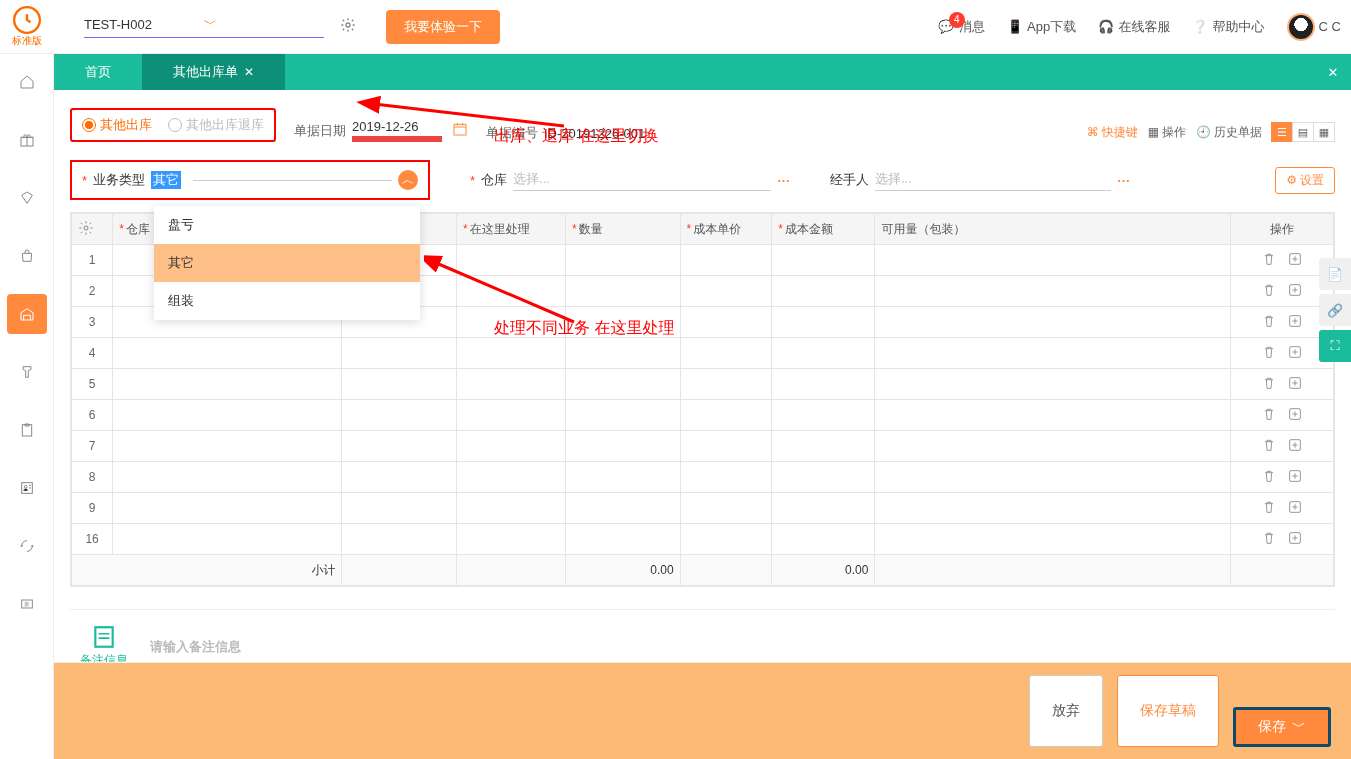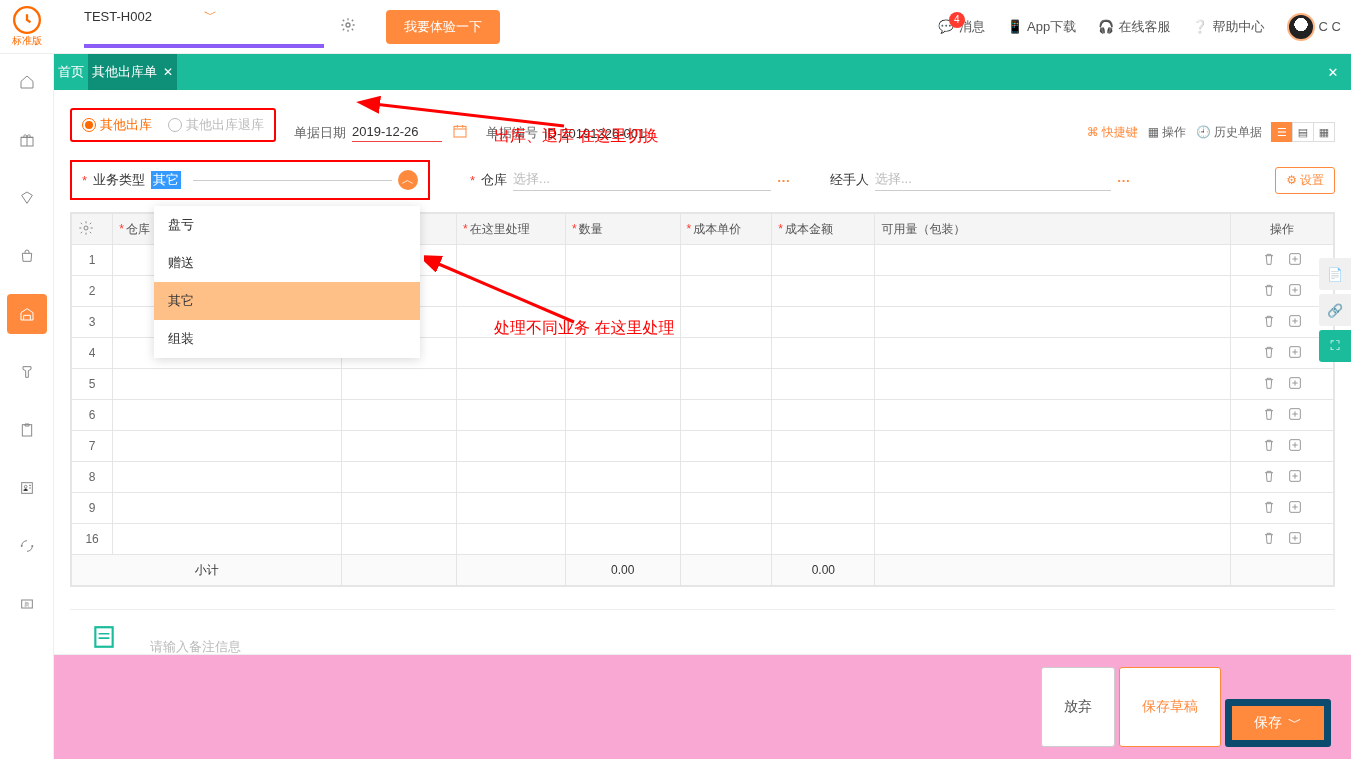--- a/index.html
+++ b/index.html
@@ -10,7 +10,7 @@
 .logo-box { width: 54px; display: flex; flex-direction: column; align-items: center; justify-content: center; }
 .logo-box svg { width: 28px; height: 28px; }
 .logo-box .ver { font-size: 10px; color: #ff6a00; }
-.store-select { margin-left: 30px; width: 240px; display: flex; align-items: flex-end; border-bottom: 4px solid #8b5cf6; padding-bottom: 20px; }
+.store-select { margin-left: 30px; width: 240px; display: flex; align-items: center; border-bottom: 1px solid #8b5cf6; padding-bottom: 4px; }
 .store-select span { flex: 1; color: #333; }
 .store-select .chev { color: #ff6a00; }
 .gear-ico { margin-left: 16px; color: #888; }

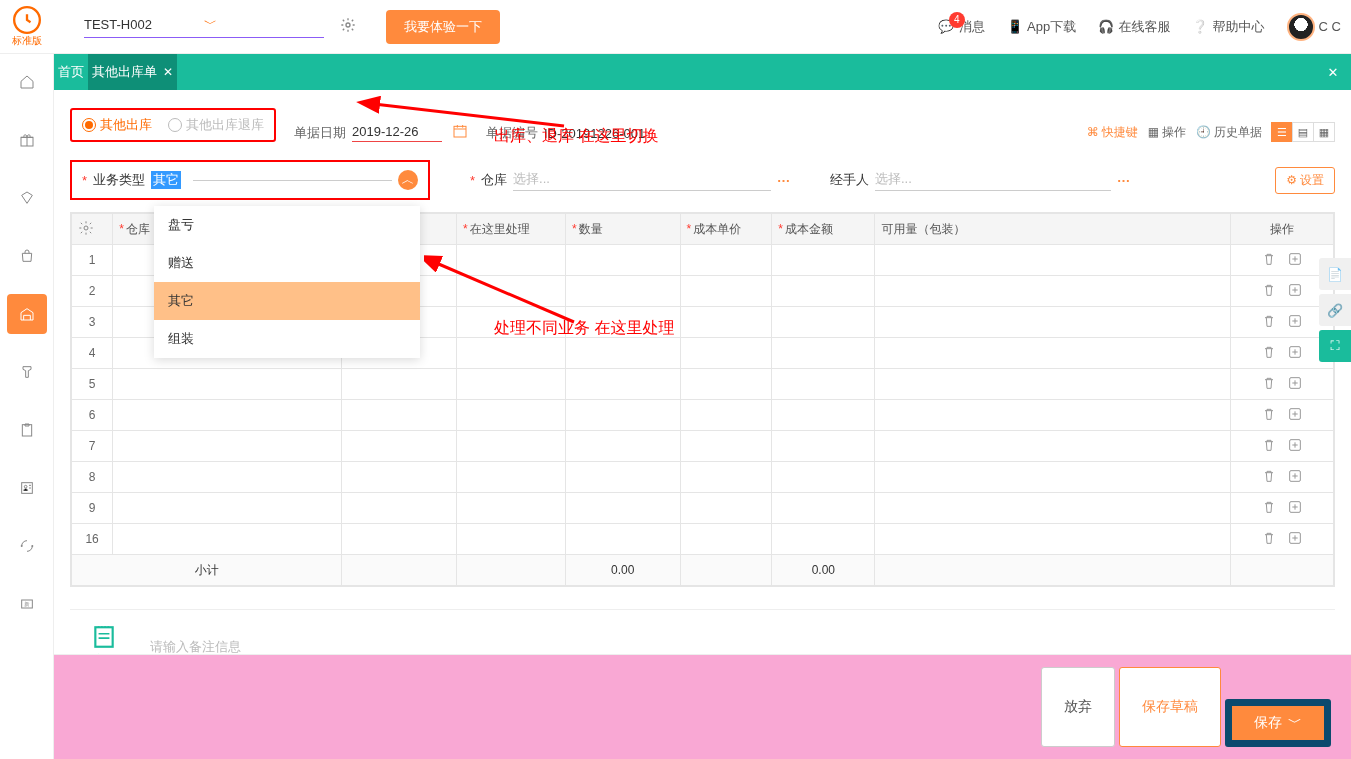--- a/index.html
+++ b/index.html
@@ -32,7 +32,7 @@
 
 
 .tab-bar { height: 36px; background: #1abc9c; display: flex; align-items: stretch; }
-.tab { padding: 0 4px; display: flex; align-items: center; color: #fff; cursor: pointer; font-size: 13px; }
+.tab { padding: 0 31px; display: flex; align-items: center; color: #fff; cursor: pointer; font-size: 13px; }
 .tab.home { background: #1abc9c; }
 .tab.active { background: #0e8f77; }
 .tab .x { margin-left: 6px; font-size: 12px; }

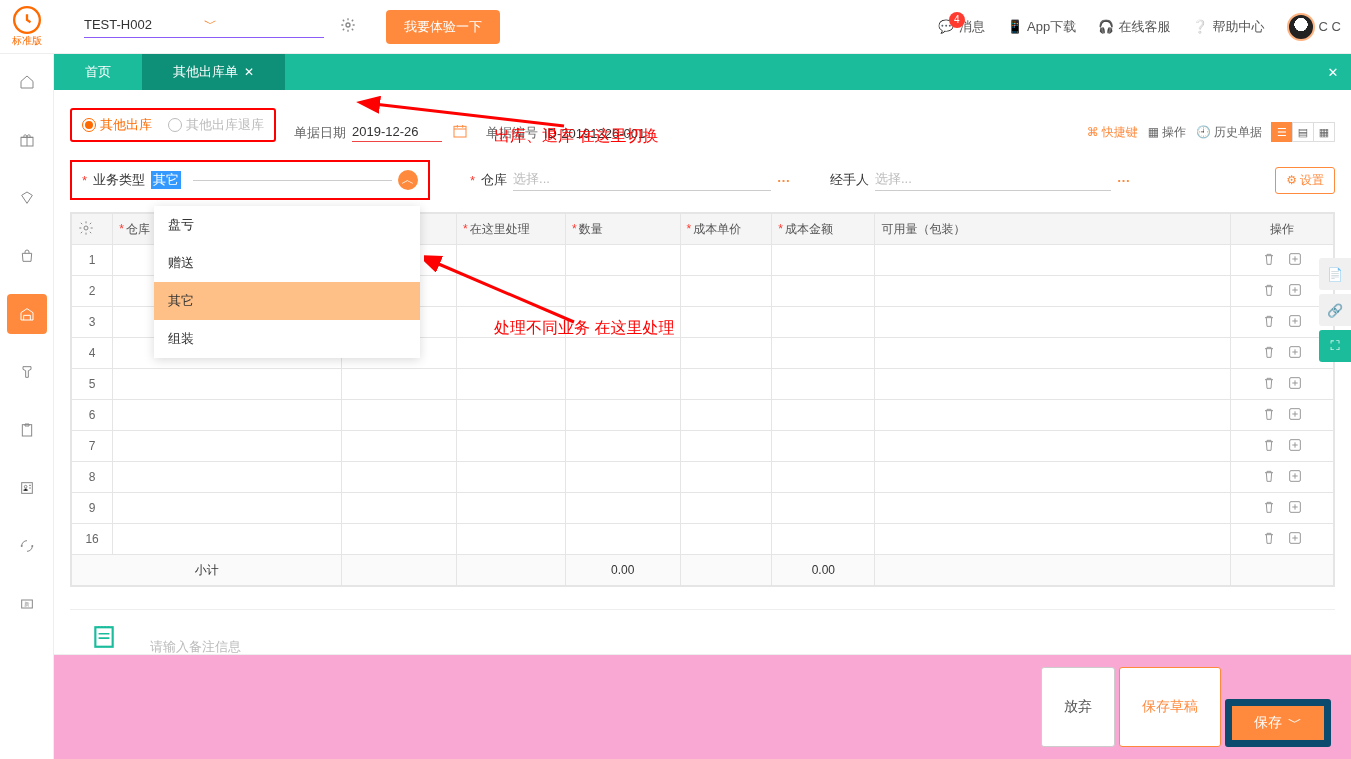--- a/index.html
+++ b/index.html
@@ -53,7 +53,7 @@
 .radio-item.unsel { color: #bbb; }
 .lbl-pair { display: flex; align-items: center; gap: 6px; font-size: 13px; }
 .lbl-pair .lbl { color: #666; }
-.lbl-pair .val { color: #333; border-bottom: 1px solid #ef4444; padding-bottom: 2px; min-width: 90px; }
+.lbl-pair .val { color: #333; border-bottom: 6px solid #ef4444; padding-bottom: 2px; min-width: 90px; }
 .lbl-pair .cal { color: #ff8a3d; margin-left: 4px; }
 .action-links { margin-left: auto; display: flex; align-items: center; gap: 10px; font-size: 12px; color: #666; }
 .action-links .al { display: flex; align-items: center; gap: 3px; cursor: pointer; }

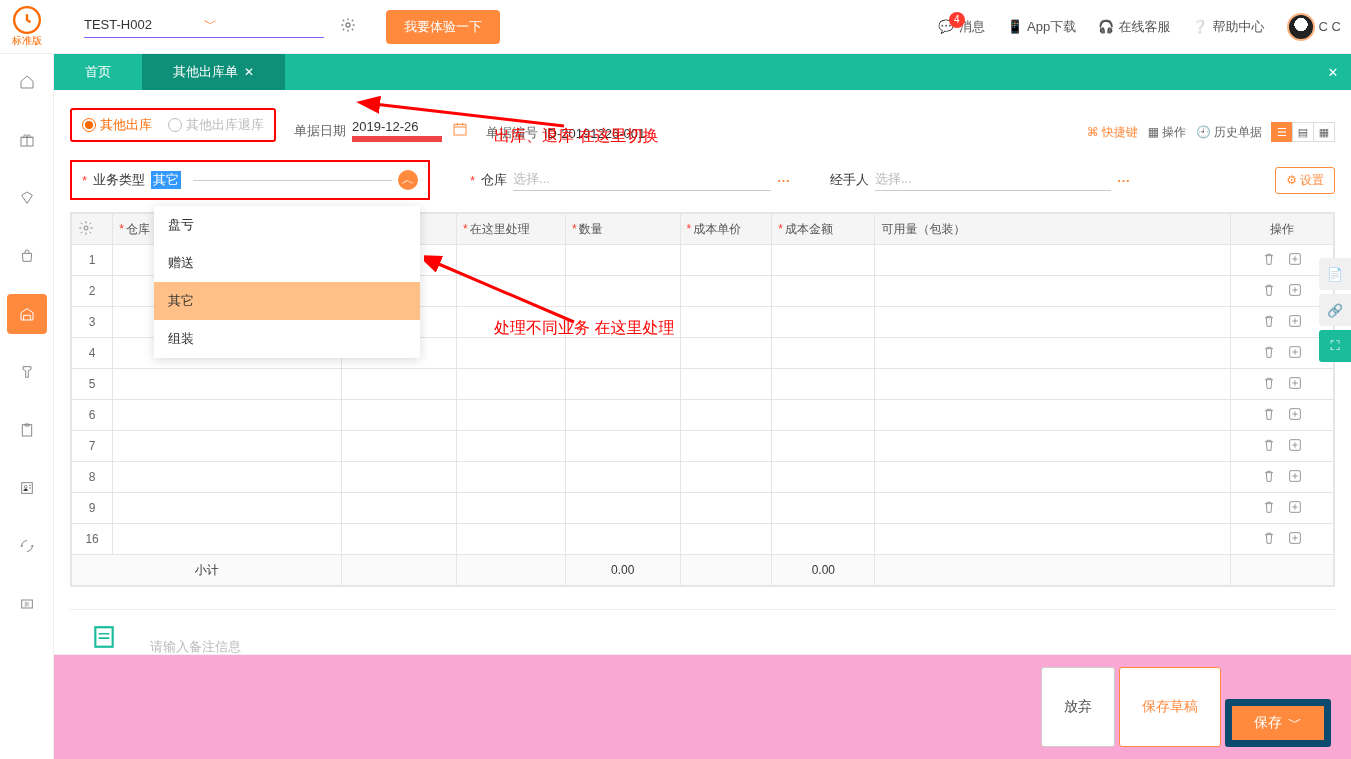--- a/index.html
+++ b/index.html
@@ -316,7 +316,6 @@
           </div>
           <div class="dropdown">
             <div class="opt">盘亏</div>
-            <div class="opt">赠送</div>
             <div class="opt hover">其它</div>
             <div class="opt">组装</div>
           </div>

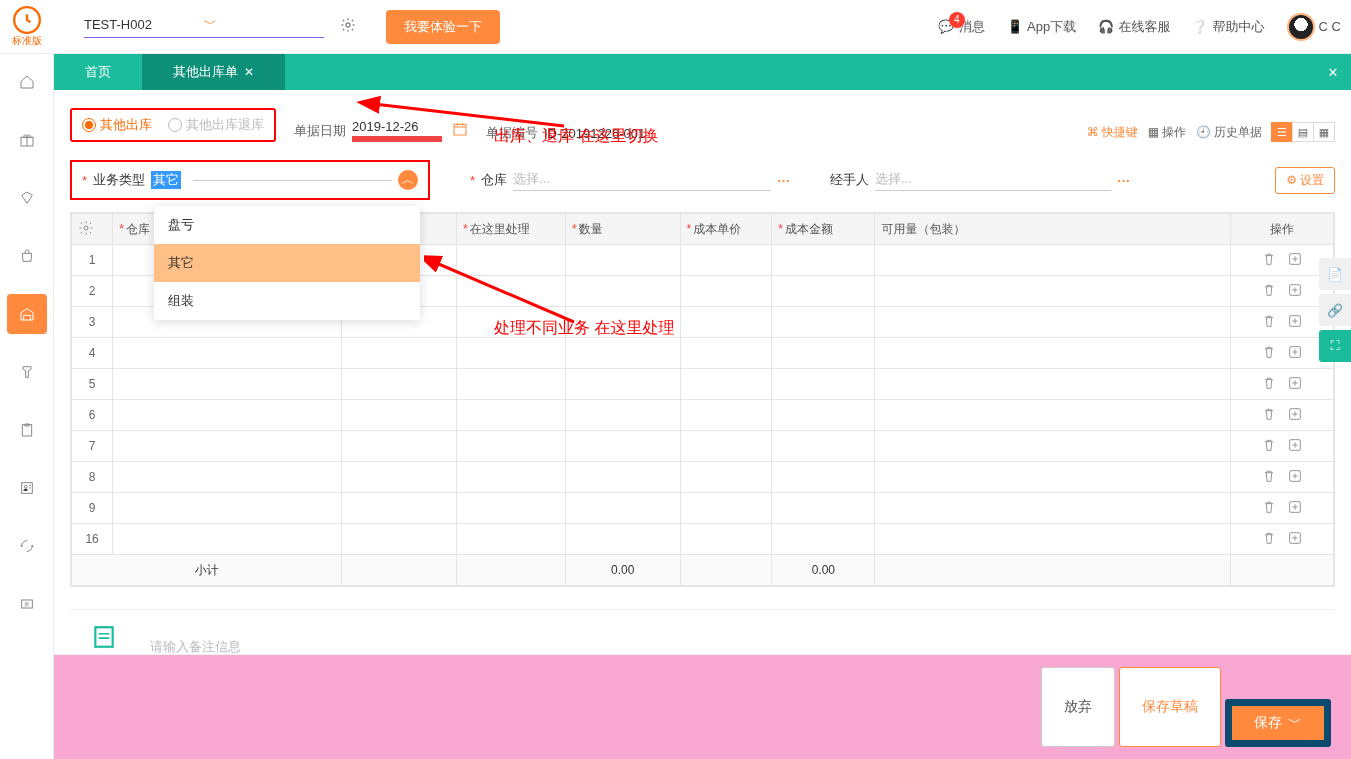--- a/index.html
+++ b/index.html
@@ -101,7 +101,7 @@
 .col-amt { width: 90px; }
 .col-avail { width: 310px; }
 .col-ops { width: 90px; text-align: center !important; }
-.tbl tfoot td { color: #333; text-align: center; background: #fafafa; }
+.tbl tfoot td { color: #333; text-align: right; background: #fafafa; }
 .row-icons { display: flex; gap: 10px; justify-content: center; color: #999; }
 .row-icons span { cursor: pointer; }
 

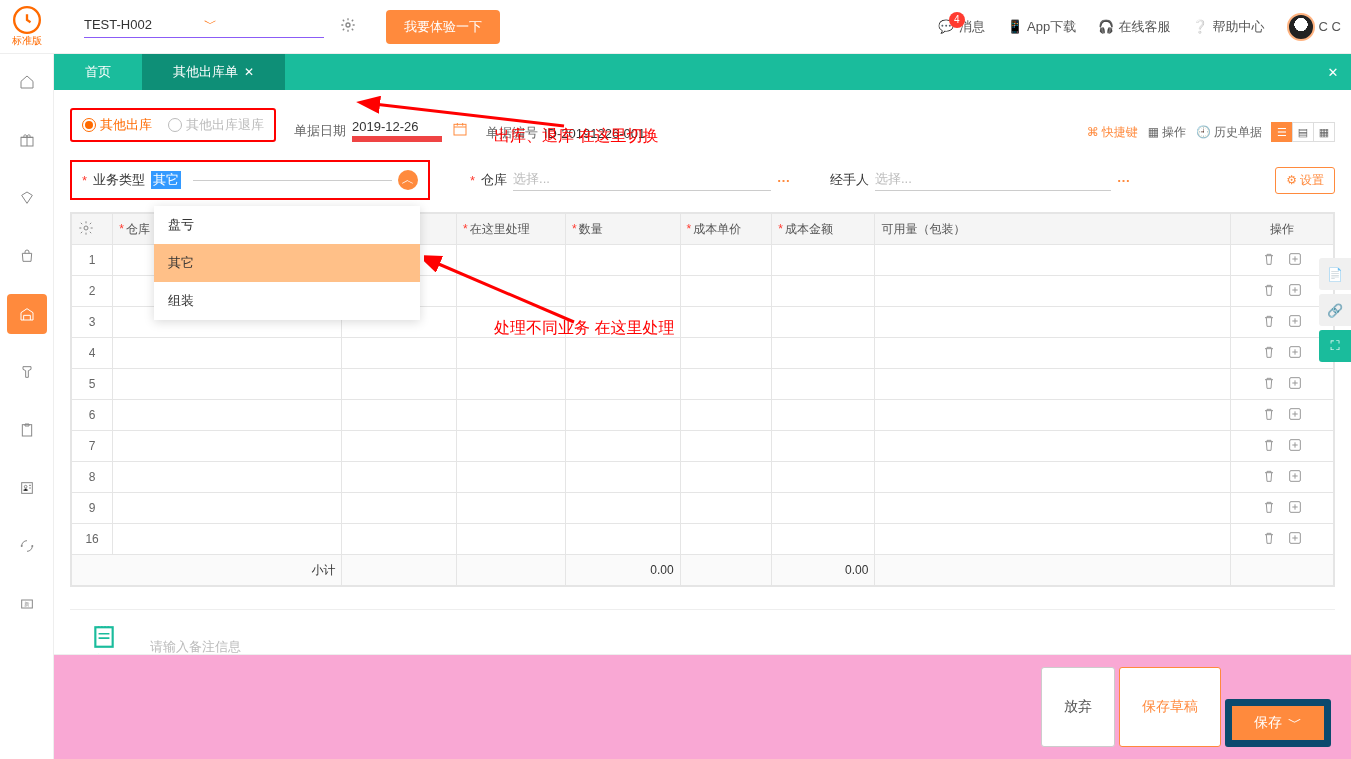--- a/index.html
+++ b/index.html
@@ -108,7 +108,7 @@
 
 .remark-bar { margin-top: 22px; background: #fff; display: flex; align-items: center; gap: 18px; padding: 14px 10px; border-top: 1px solid #eee; }
 .remark-ico-box { display: flex; flex-direction: column; align-items: center; color: #1abc9c; font-size: 12px; gap: 2px; }
-.remark-input { flex: 1; border: none; outline: none; font-size: 13px; color: #333; padding: 10px 4px; }
+.remark-input { flex: 1; border: none; outline: none; font-size: 13px; color: #333; padding: 10px 4px; font-weight: bold; }
 .remark-input::placeholder { color: #bbb; }
 
 

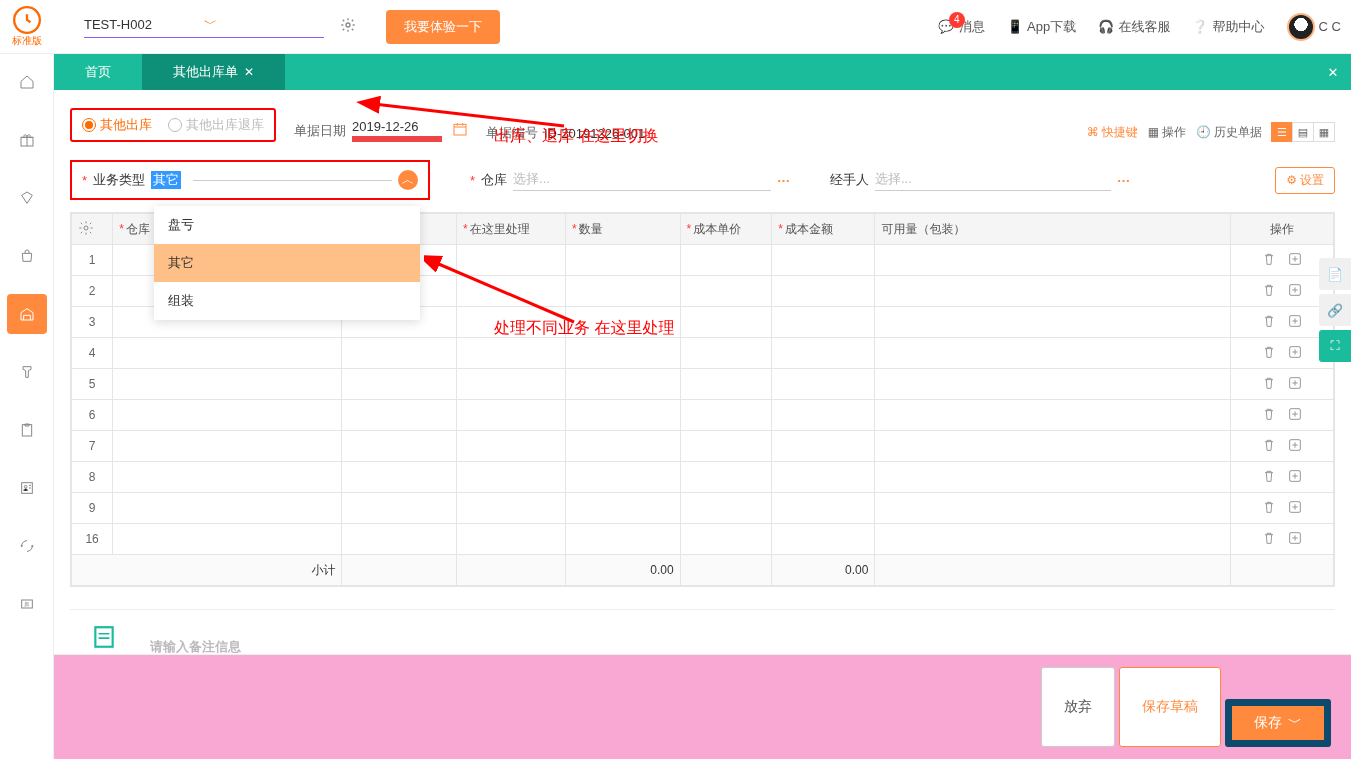--- a/index.html
+++ b/index.html
@@ -112,7 +112,7 @@
 .remark-input::placeholder { color: #bbb; }
 
 
-.footer { position: absolute; bottom: 0; left: 54px; right: 0; padding: 12px 20px; display: flex; justify-content: flex-end; gap: 4px; background: #f9a8d4; border-top: 1px solid #eee; }
+.footer { position: absolute; bottom: 0; left: 54px; right: 0; padding: 12px 20px; display: flex; justify-content: flex-end; gap: 14px; background: #fdba74; border-top: 1px solid #eee; }
 .btn { padding: 8px 22px; border-radius: 3px; font-size: 14px; cursor: pointer; }
 .btn-plain { background: #fff; border: 1px solid #ccc; color: #555; }
 .btn-outline { background: #fff; border: 1px solid #ff8a3d; color: #ff8a3d; }

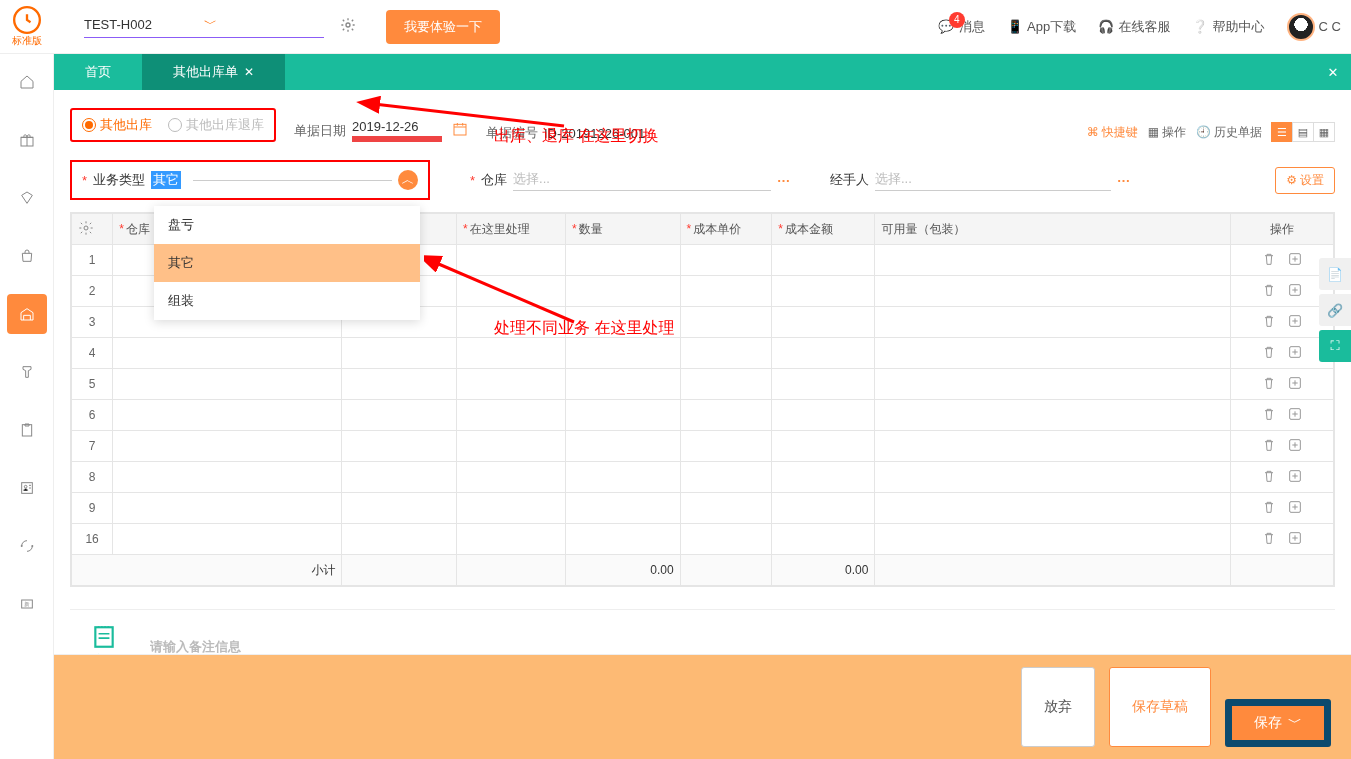--- a/index.html
+++ b/index.html
@@ -116,7 +116,7 @@
 .btn { padding: 8px 22px; border-radius: 3px; font-size: 14px; cursor: pointer; }
 .btn-plain { background: #fff; border: 1px solid #ccc; color: #555; }
 .btn-outline { background: #fff; border: 1px solid #ff8a3d; color: #ff8a3d; }
-.btn-primary { background: #ff8a3d; border: 7px solid #0c4a6e; color: #fff; display: flex; align-items: center; gap: 6px; margin-top: 32px; }
+.btn-primary { background: #ff8a3d; border: 3px solid #0c4a6e; color: #fff; display: flex; align-items: center; gap: 6px; margin-top: 32px; }
 
 
 .float-tools { position: fixed; right: 0; top: 258px; display: flex; flex-direction: column; }

